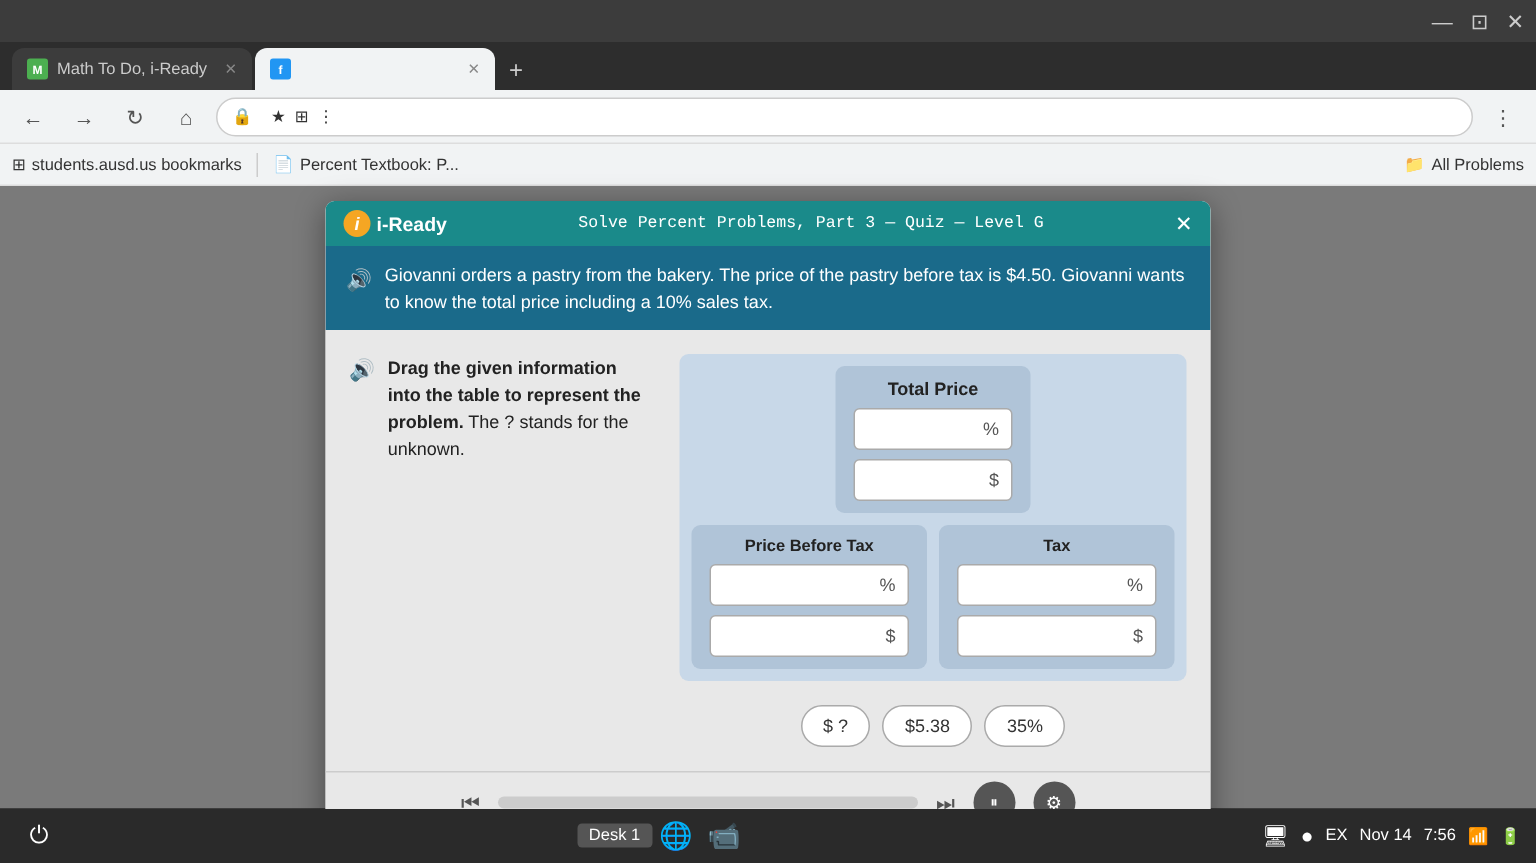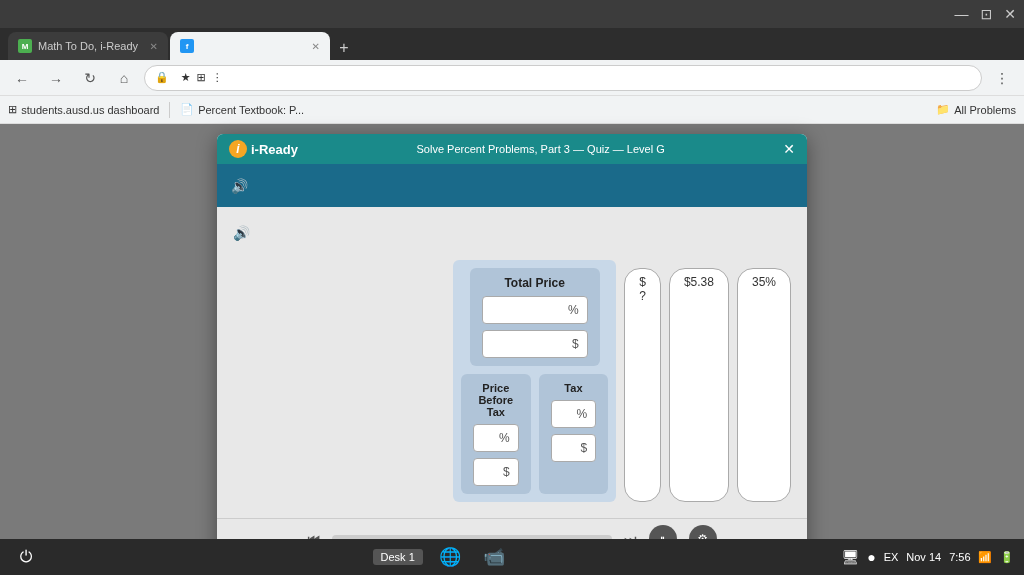--- a/index.html
+++ b/index.html
@@ -493,7 +493,7 @@
   <div class="bookmarks-bar">
     <div class="bookmark-item">
       <span>⊞</span>
-      <span>students.ausd.us dashboard</span>
+      <span>students.ausd.us bookmarks</span>
     </div>
     <div class="bookmark-separator"></div>
     <div class="bookmark-item">

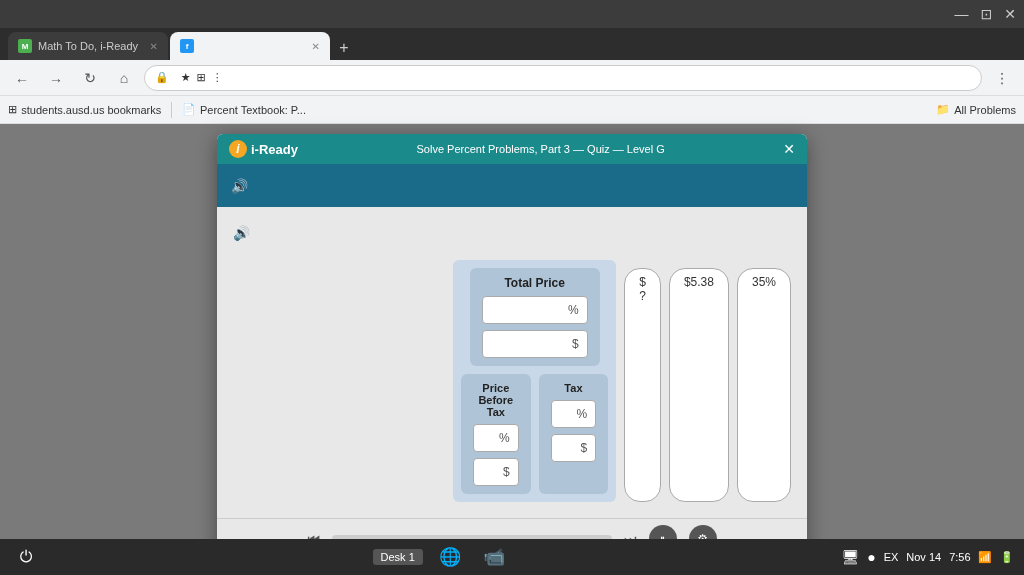--- a/index.html
+++ b/index.html
@@ -519,7 +519,7 @@
           <span>i-Ready</span>
         </div>
       </div>
-      <span style="font-size:11px; color:white;">Solve Percent Problems, Part 3 — Quiz — Level G</span>
+      <span style="font-size:11px; color:white;font-family:Liberation Mono, monospace;">Solve Percent Problems, Part 3 — Quiz — Level G</span>
       <span class="modal-close">✕</span>
     </div>
 

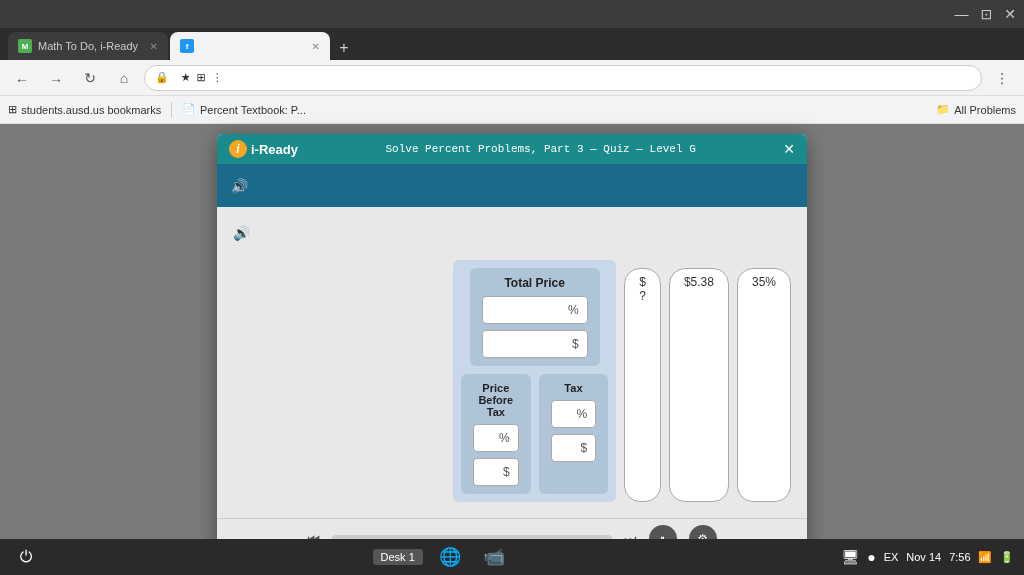--- a/index.html
+++ b/index.html
@@ -525,6 +525,7 @@
 
     <div class="modal-question">
       <span class="speaker-icon">🔊</span>
+      <span>Giovanni orders a pastry from the bakery. The price of the pastry before tax is $4.50. Giovanni wants to know the total price including a 10% sales tax.</span>
     </div>
 
     <div class="modal-body">

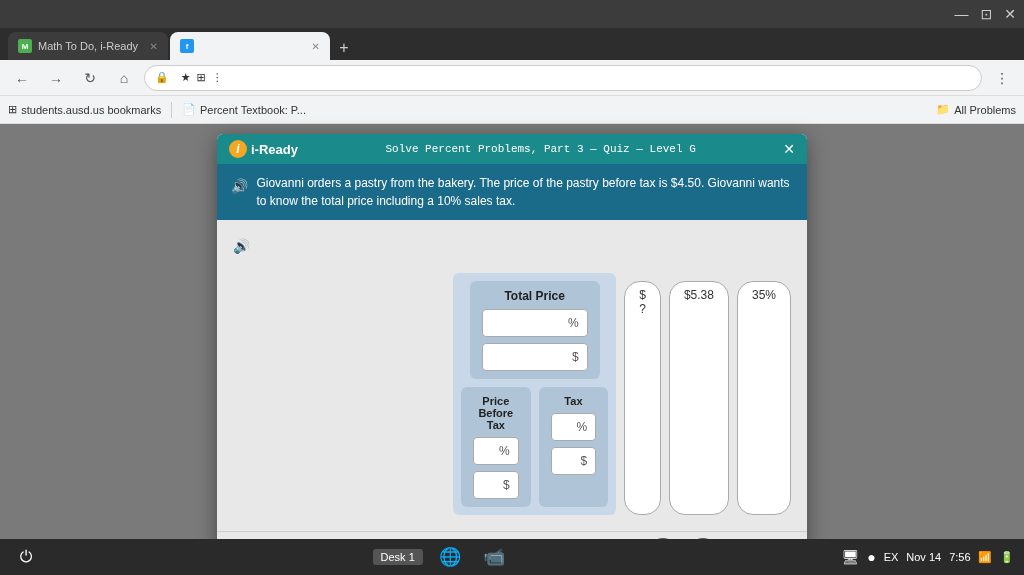--- a/index.html
+++ b/index.html
@@ -533,6 +533,10 @@
       <div class="instructions">
         <div class="instructions-text">
           <span style="font-size:14px; flex-shrink:0;">🔊</span>
+          <span>
+            <strong>Drag the given information into the table to represent the problem.</strong>
+            <span> The ? stands for the unknown.</span>
+          </span>
         </div>
       </div>
 

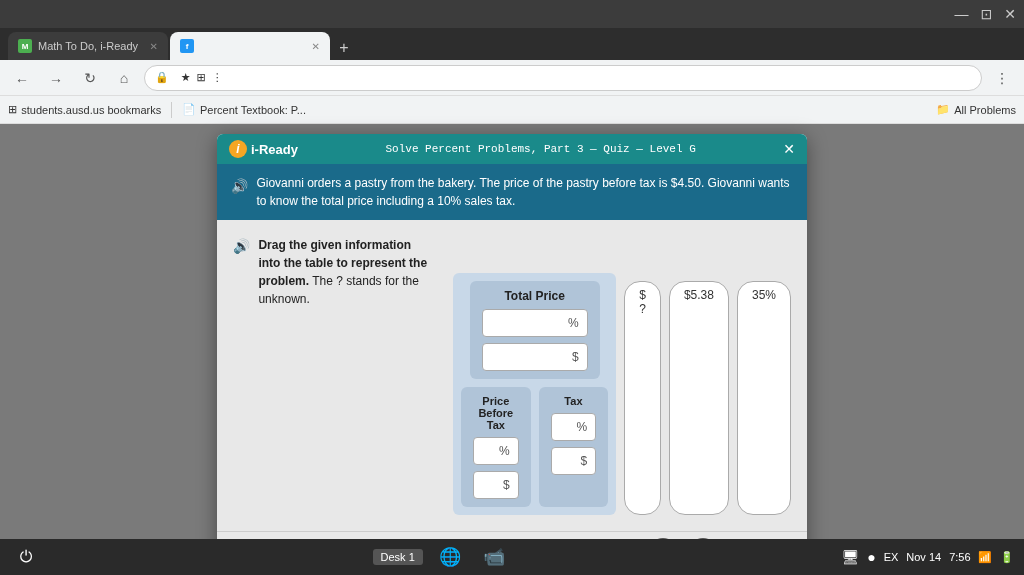--- a/index.html
+++ b/index.html
@@ -246,9 +246,8 @@
     .table-area {
       flex: 1;
       display: flex;
-      flex-direction: row;
+      flex-direction: column;
       gap: 8px;
-      margin-top: 37px;
     }
 
     

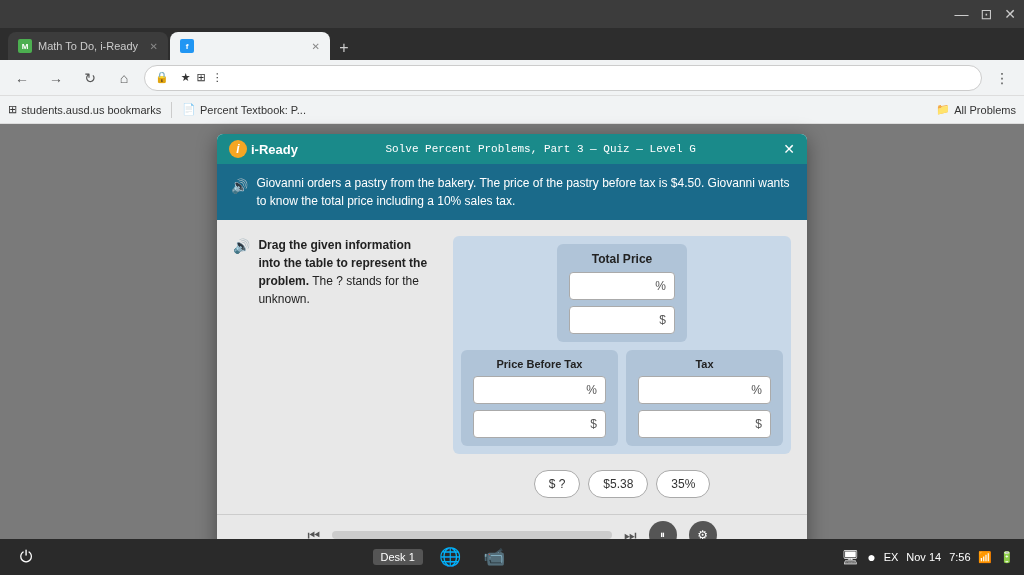--- a/index.html
+++ b/index.html
@@ -365,7 +365,6 @@
     .taskbar-center {
       display: flex;
       align-items: center;
-      gap: 12px;
     }
     .taskbar-right {
       display: flex;

